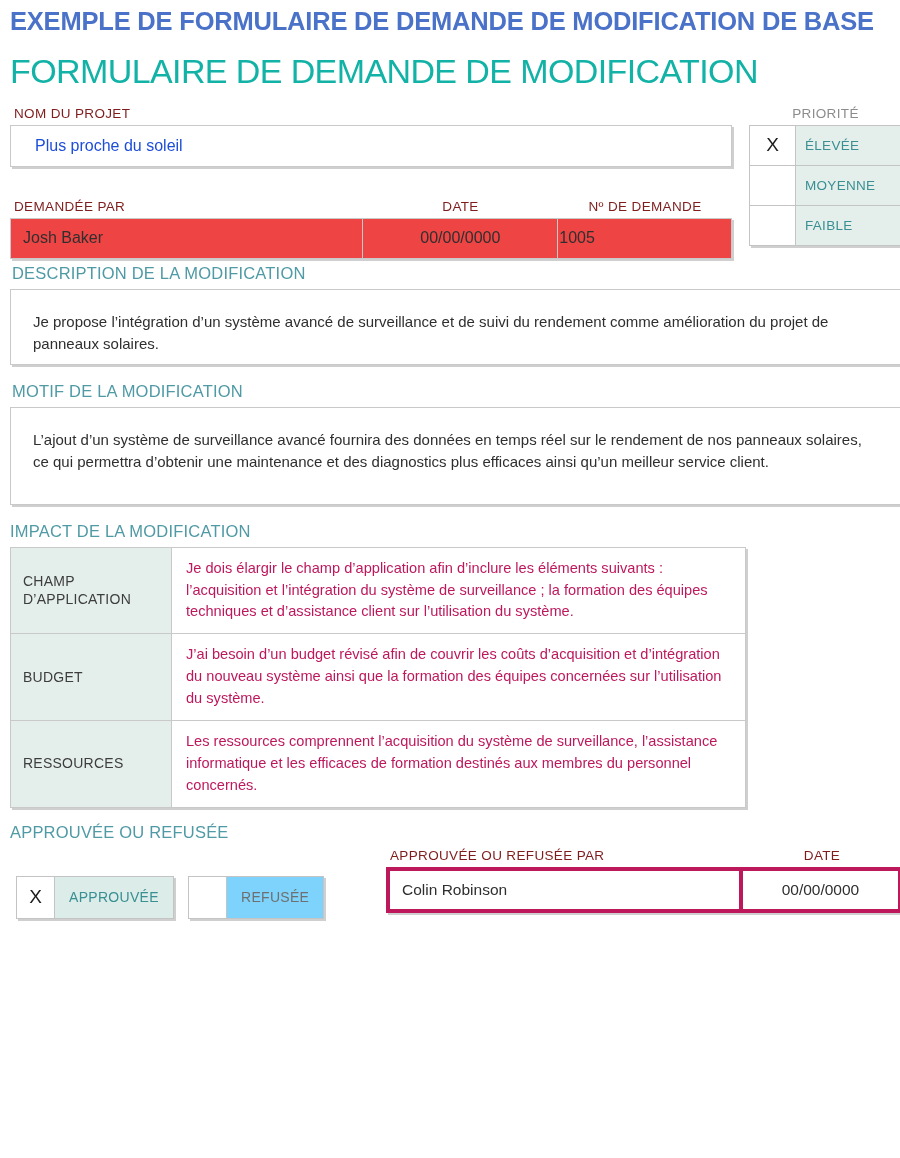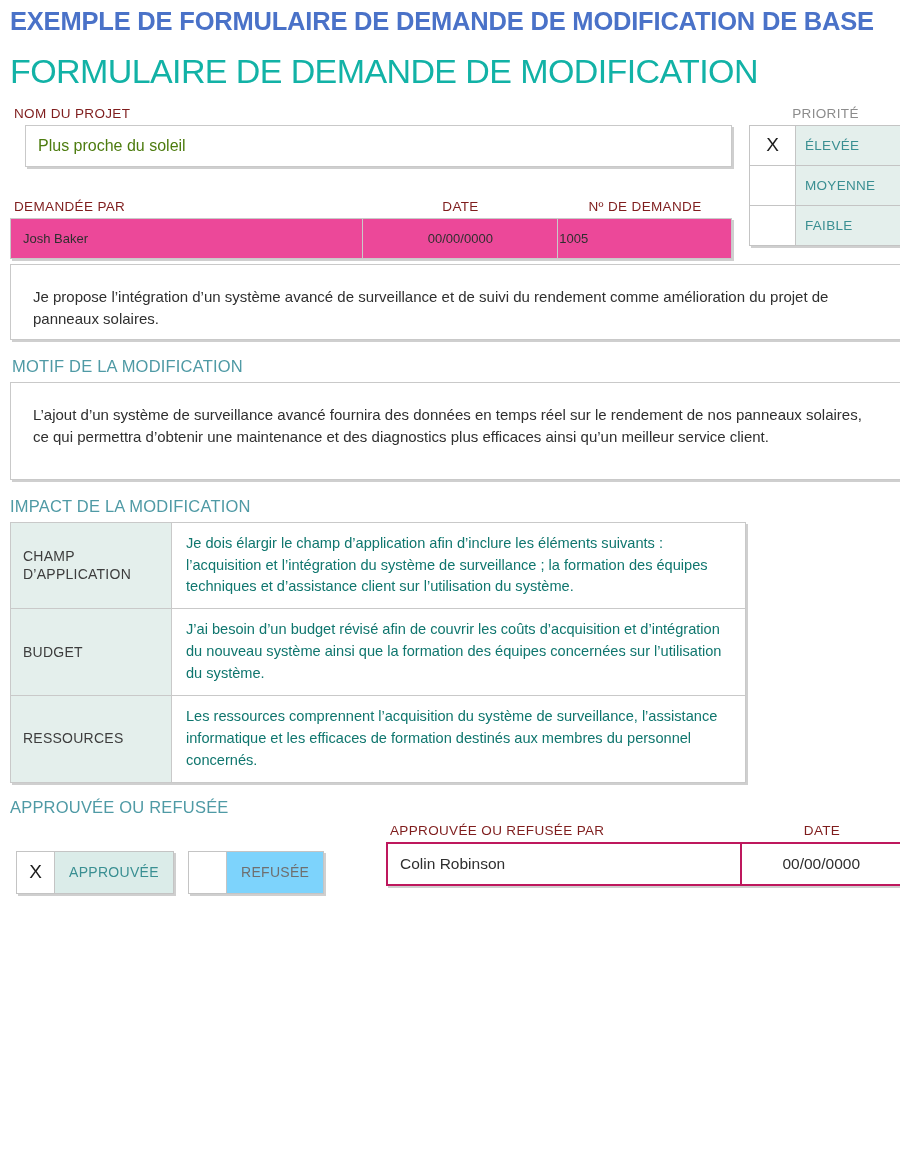--- a/index.html
+++ b/index.html
@@ -65,10 +65,9 @@
     height: 42px;
     display: flex;
     align-items: center;
-    padding-left: 12px;
+    padding-left: 24px;
     font-size: 16px;
-    color: #4d7c0f;
-    margin-left: 15px;
+    color: #1d4ed8;
   }
 
   .priority-wrap { position: absolute; left: 741px; top: 0; width: 153px; }

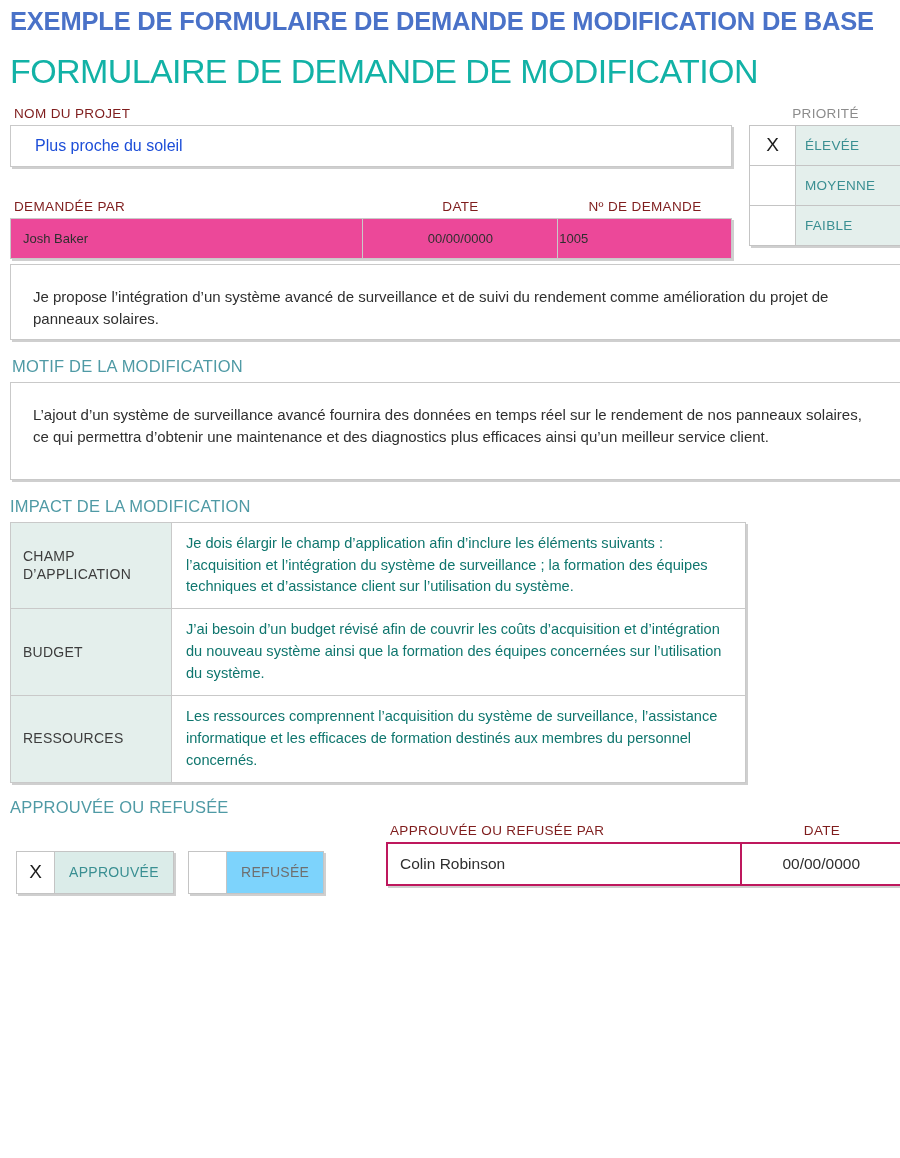--- a/index.html
+++ b/index.html
@@ -118,9 +118,9 @@
   }
   .req-table td {
     border: 1px solid #c9c9c9;
-    background: #ec4899;
+    background: #ef4444;
     height: 40px;
-    font-size: 13px;
+    font-size: 16px;
     color: #2f2f2f;
   }
   .req-table .v1 { width: 353px; padding-left: 12px; }

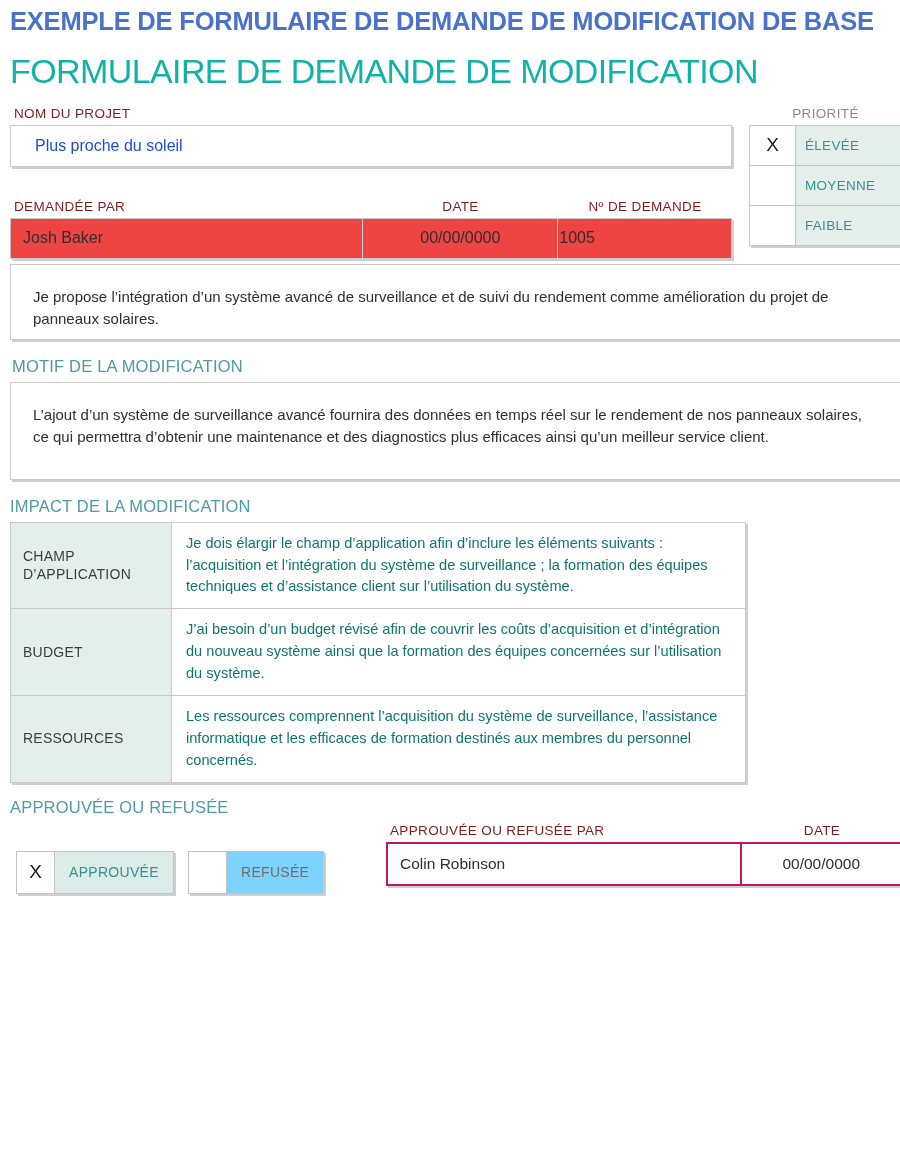--- a/index.html
+++ b/index.html
@@ -241,6 +241,7 @@
   </div>
 
   <div class="block" style="margin-top:12px;">
+    <div class="section-head">DESCRIPTION DE LA MODIFICATION</div>
     <div class="shadowbox textbox" style="height:76px;">
       <p>Je propose l’intégration d’un système avancé de surveillance et de suivi du rendement comme amélioration du projet de panneaux solaires.</p>
     </div>

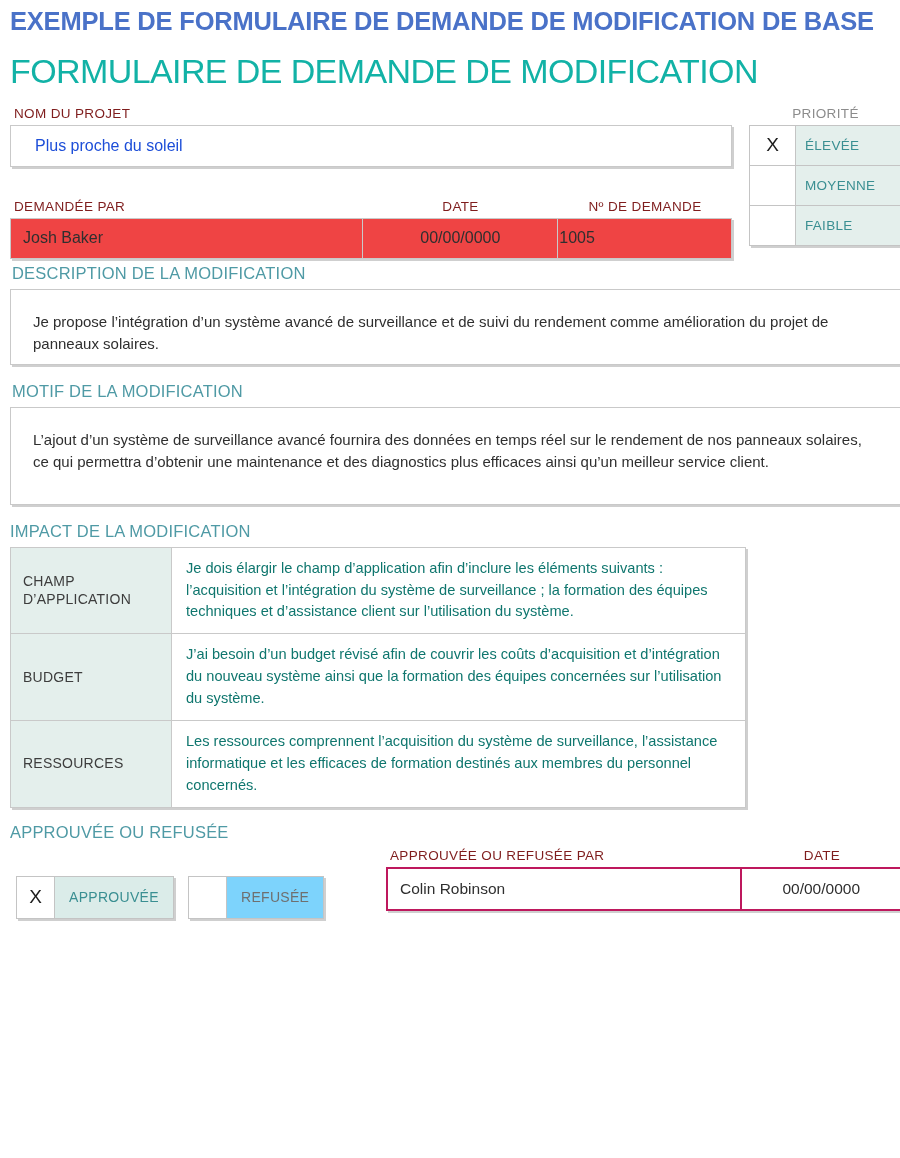--- a/index.html
+++ b/index.html
@@ -159,7 +159,7 @@
     background: #ffffff;
     font-size: 14.6px;
     line-height: 1.5;
-    color: #0f766e;
+    color: #be185d;
     padding: 10px 12px 10px 14px;
     margin-left: 19px;
   }

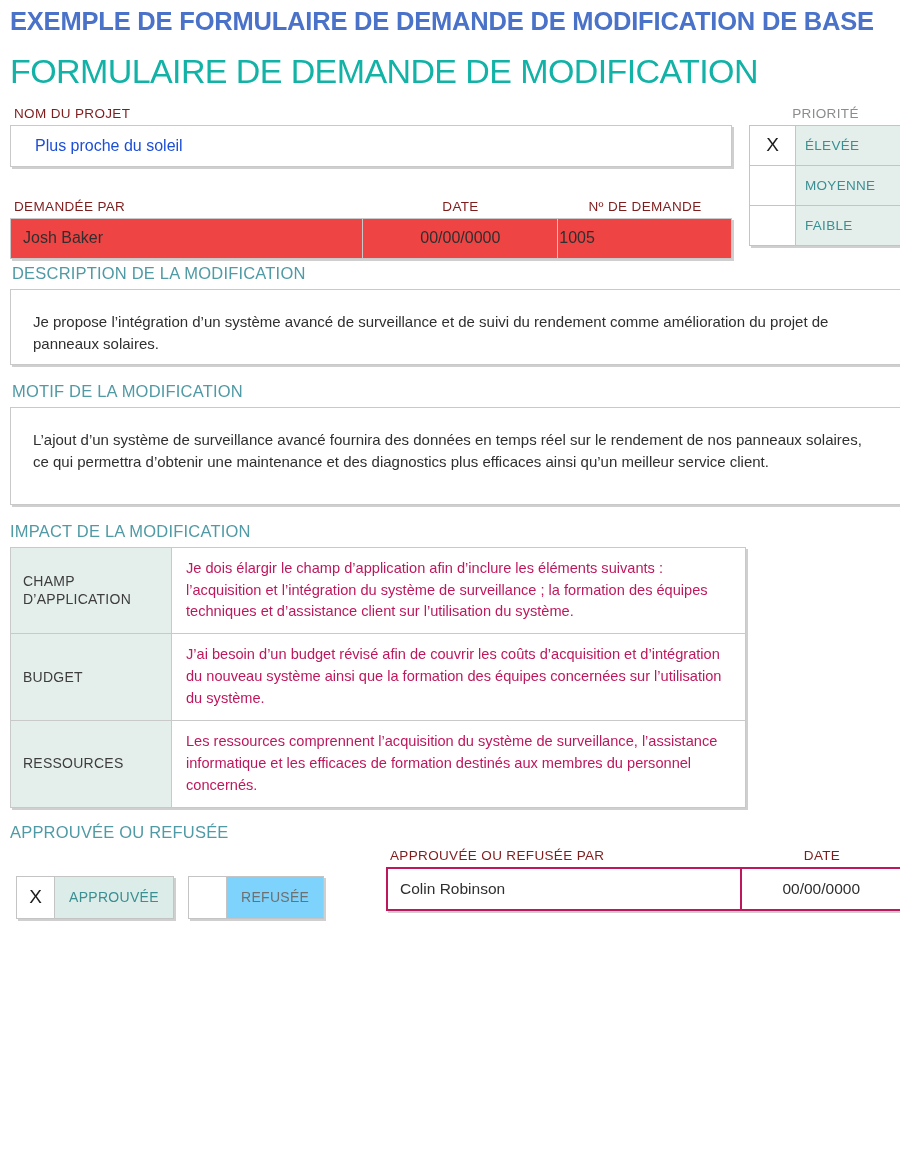--- a/index.html
+++ b/index.html
@@ -183,7 +183,7 @@
   .sign-labels .s1 { width: 356px; }
   .sign-labels .s2 { width: 160px; text-align: center; padding-left: 0; }
   .sign-table { border-collapse: collapse; width: 516px; box-shadow: 2px 2px 0 0 #cfcfcf; }
-  .sign-table td { border: 2px solid #be185d; background: #ffffff; height: 42px; font-size: 15.5px; color: #2f2f2f; }
+  .sign-table td { border: 4px solid #be185d; background: #ffffff; height: 42px; font-size: 15.5px; color: #2f2f2f; }
   .sign-table .s1 { width: 356px; padding-left: 12px; }
   .sign-table .s2 { width: 160px; text-align: center; }
 </style>

